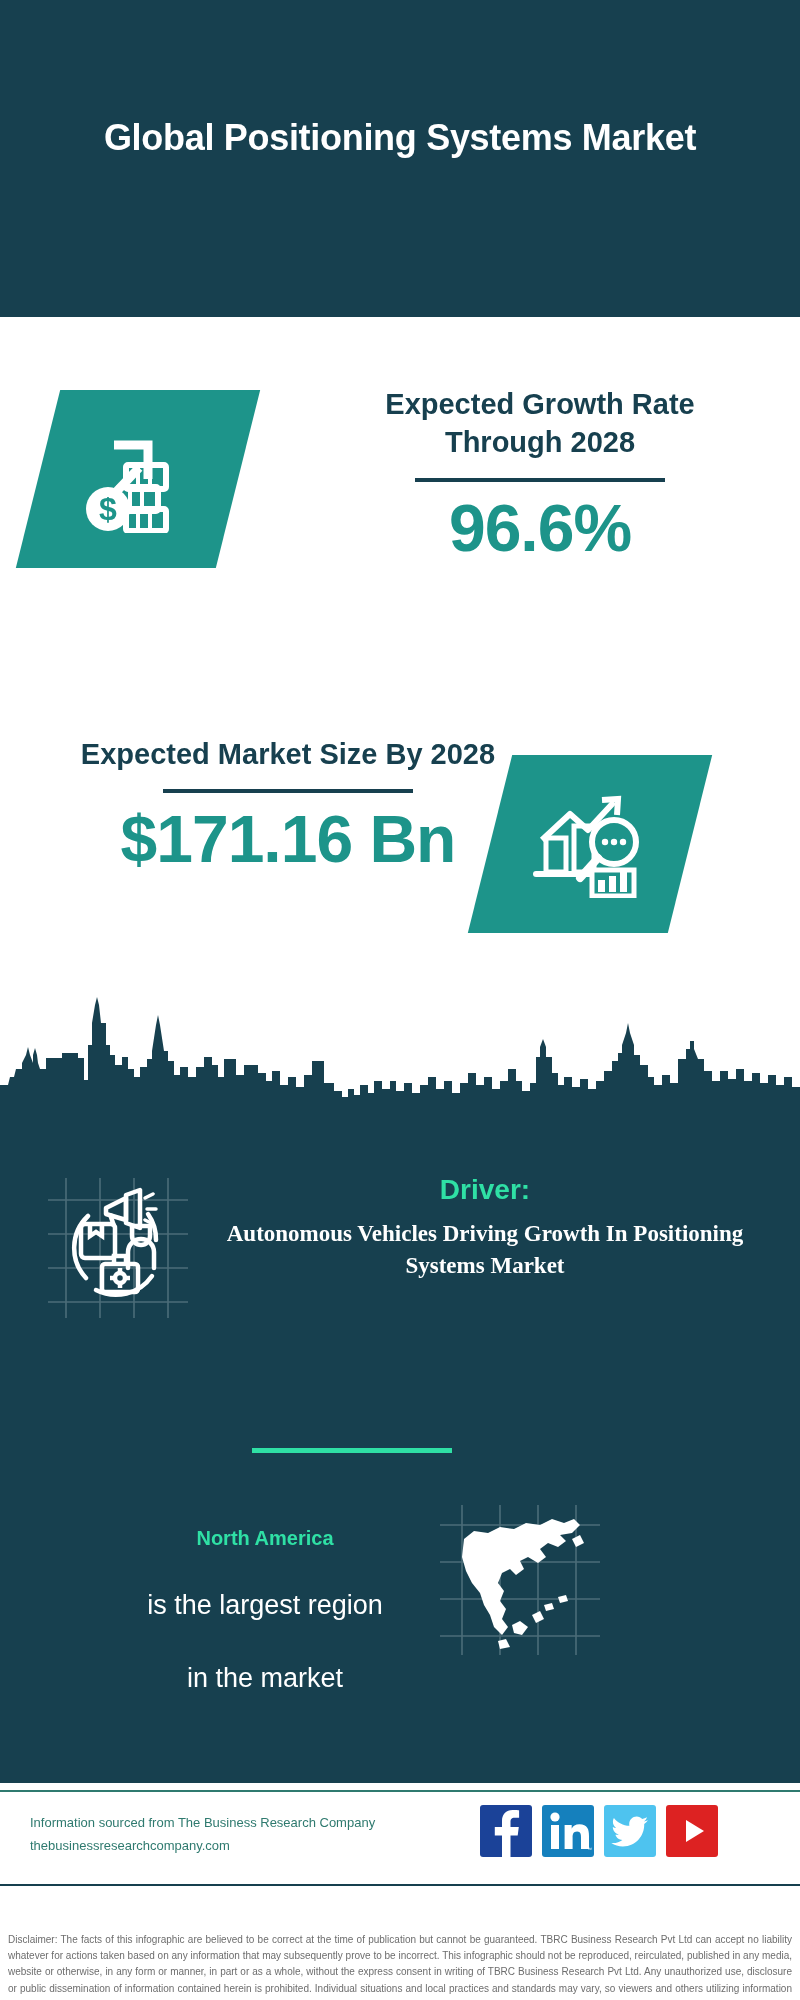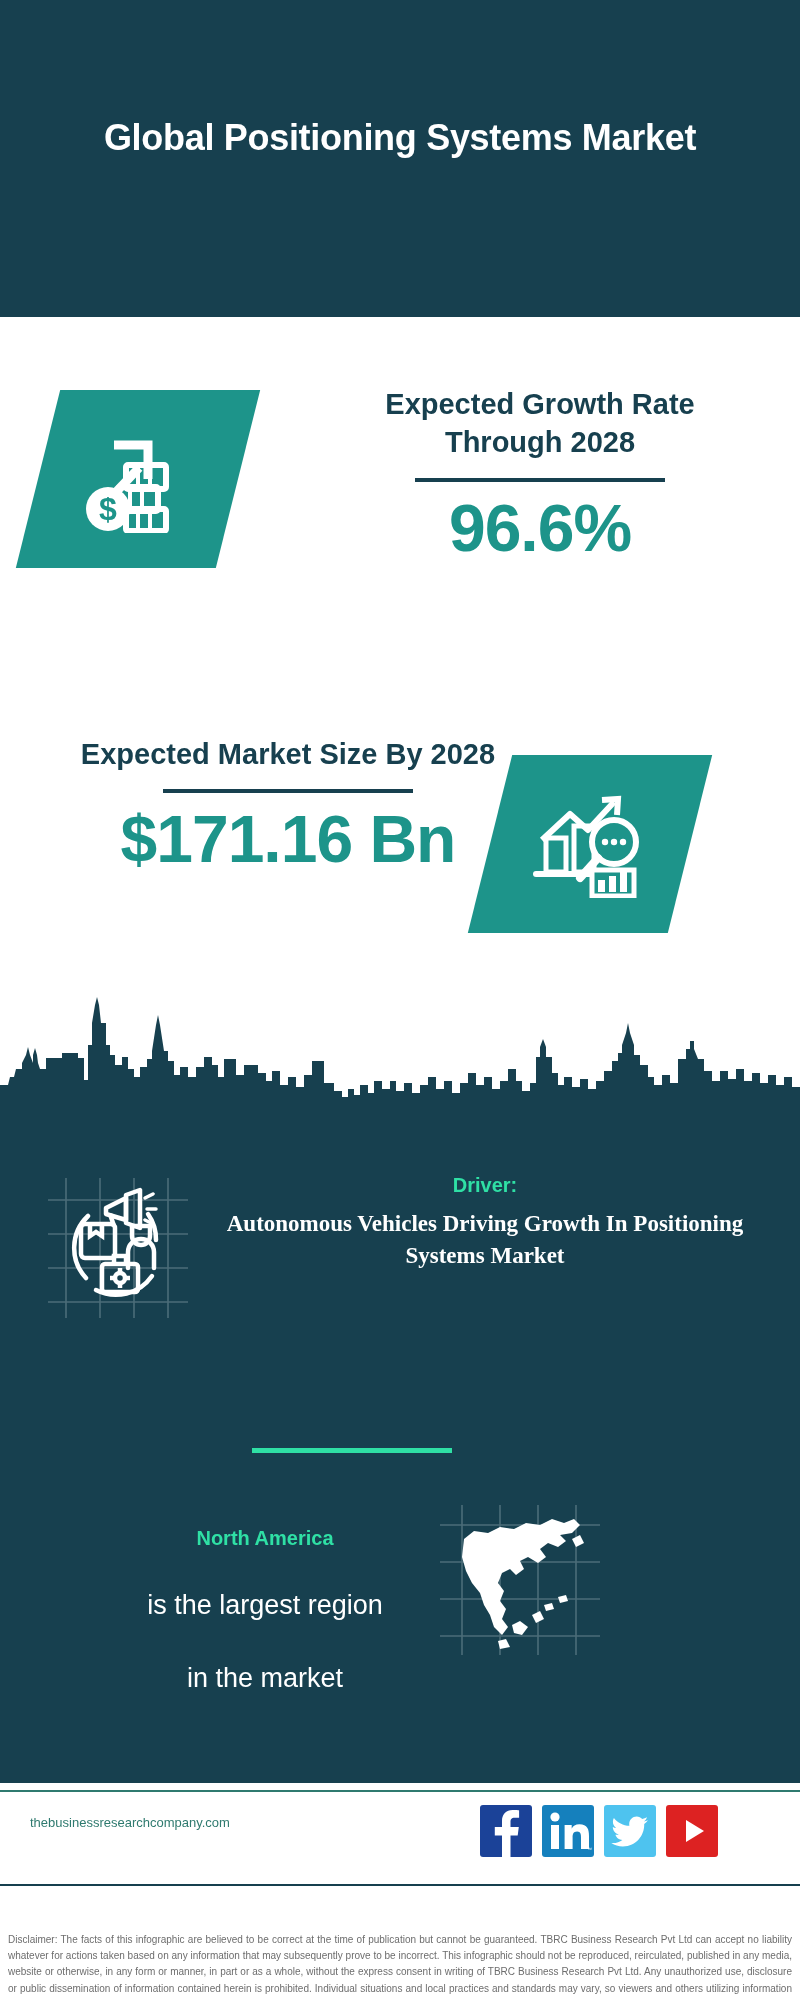--- a/index.html
+++ b/index.html
@@ -75,7 +75,7 @@
     position:absolute; left:215px; top:1172px; width:540px; text-align:center;
   }
   .driver-heading {
-    font-size:20px; font-weight:bold; color:#2fe0a5; line-height:1.3;
+    font-size:28px; font-weight:bold; color:#2fe0a5; line-height:1.3;
     margin-bottom:10px;
   }
   .driver-body {

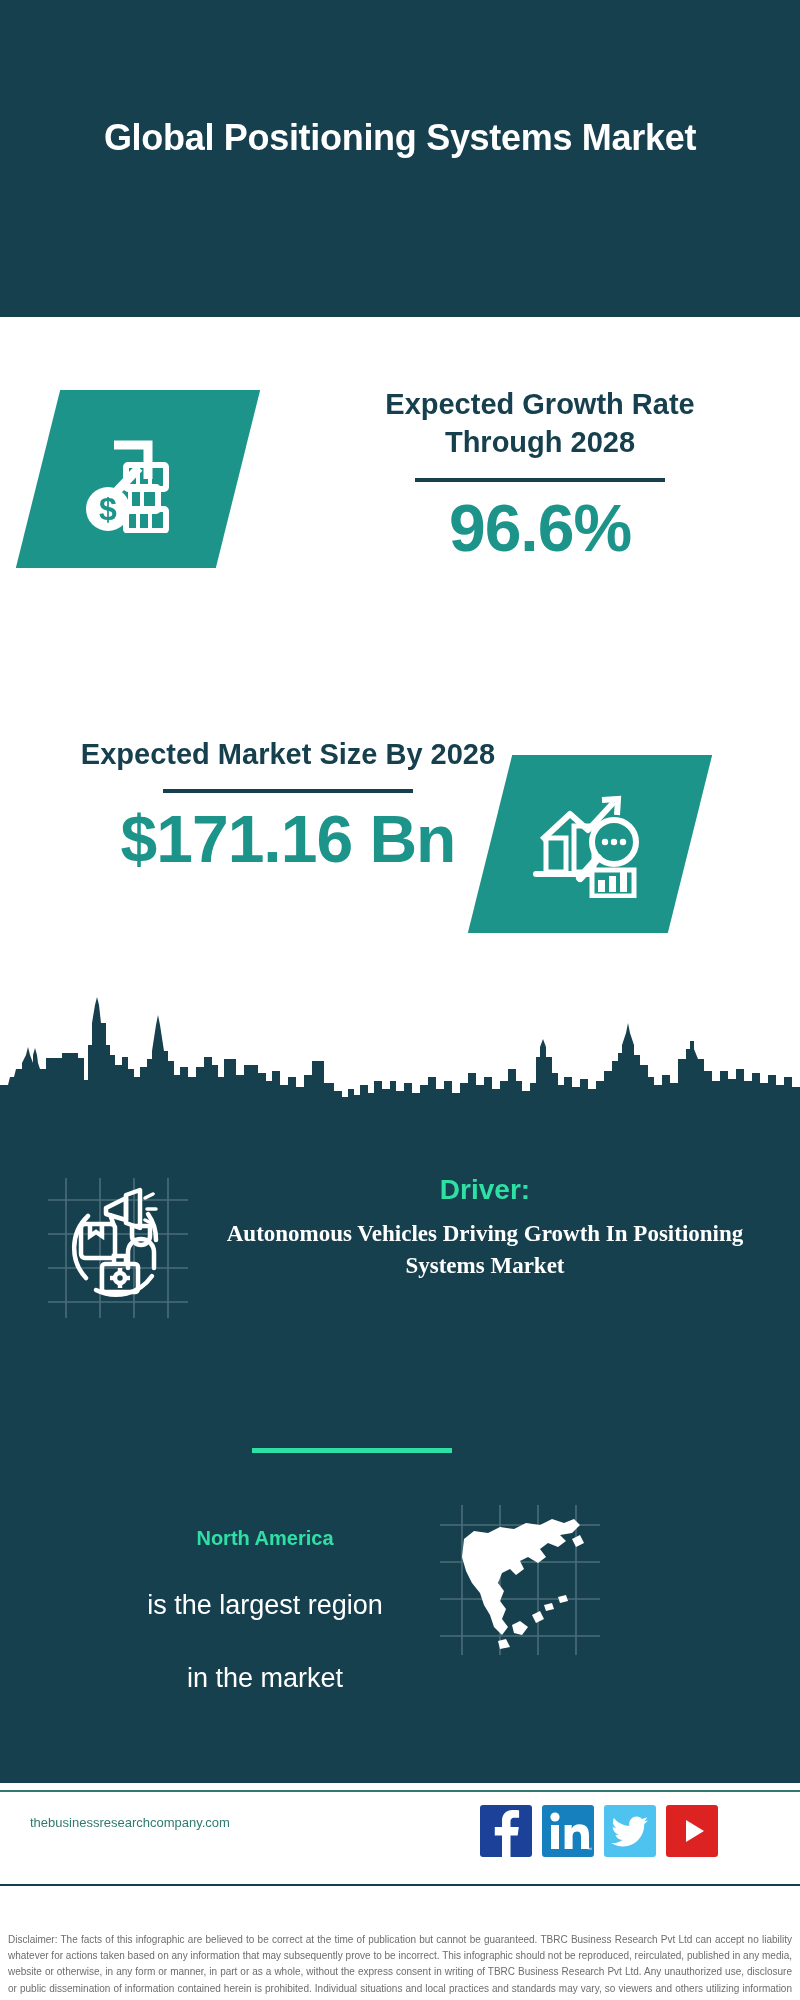--- a/index.html
+++ b/index.html
@@ -303,6 +303,7 @@
 
   <div class="srcbar"></div>
   <div class="src-text">
+    <div>Information sourced from The Business Research Company</div>
     <div>thebusinessresearchcompany.com</div>
   </div>
 

